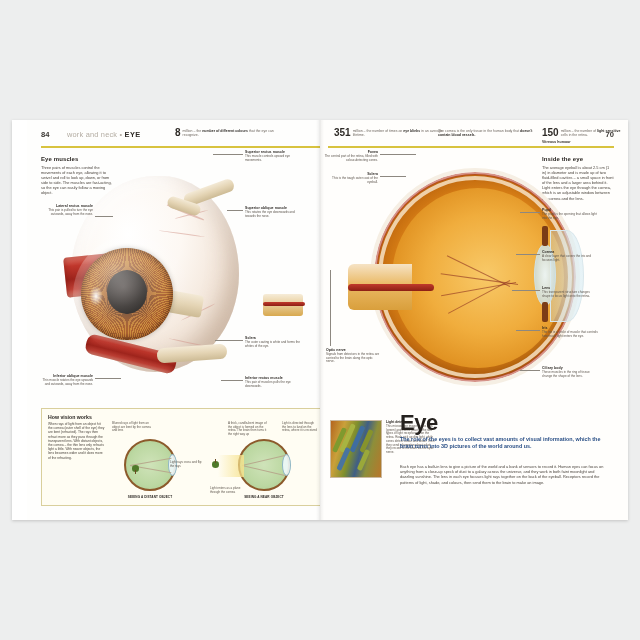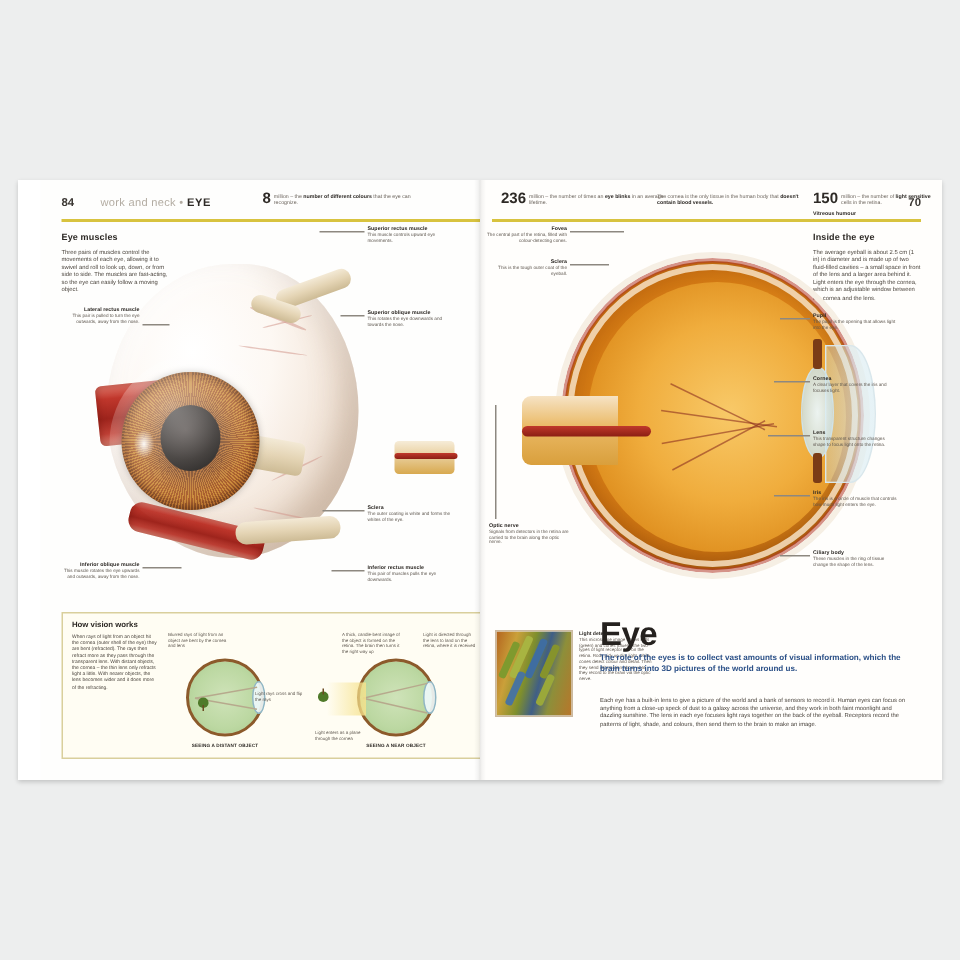--- a/index.html
+++ b/index.html
@@ -584,7 +584,7 @@
       <div class="folio" style="right:14px;">70</div>
 
       <div class="stat" style="left:14px;">
-        <span class="num">236</span>
+        <span class="num">351</span>
         <span class="txt"><span> million – the number of times an </span><b>eye blinks</b><span> in an average lifetime.</span></span>
       </div>
 

